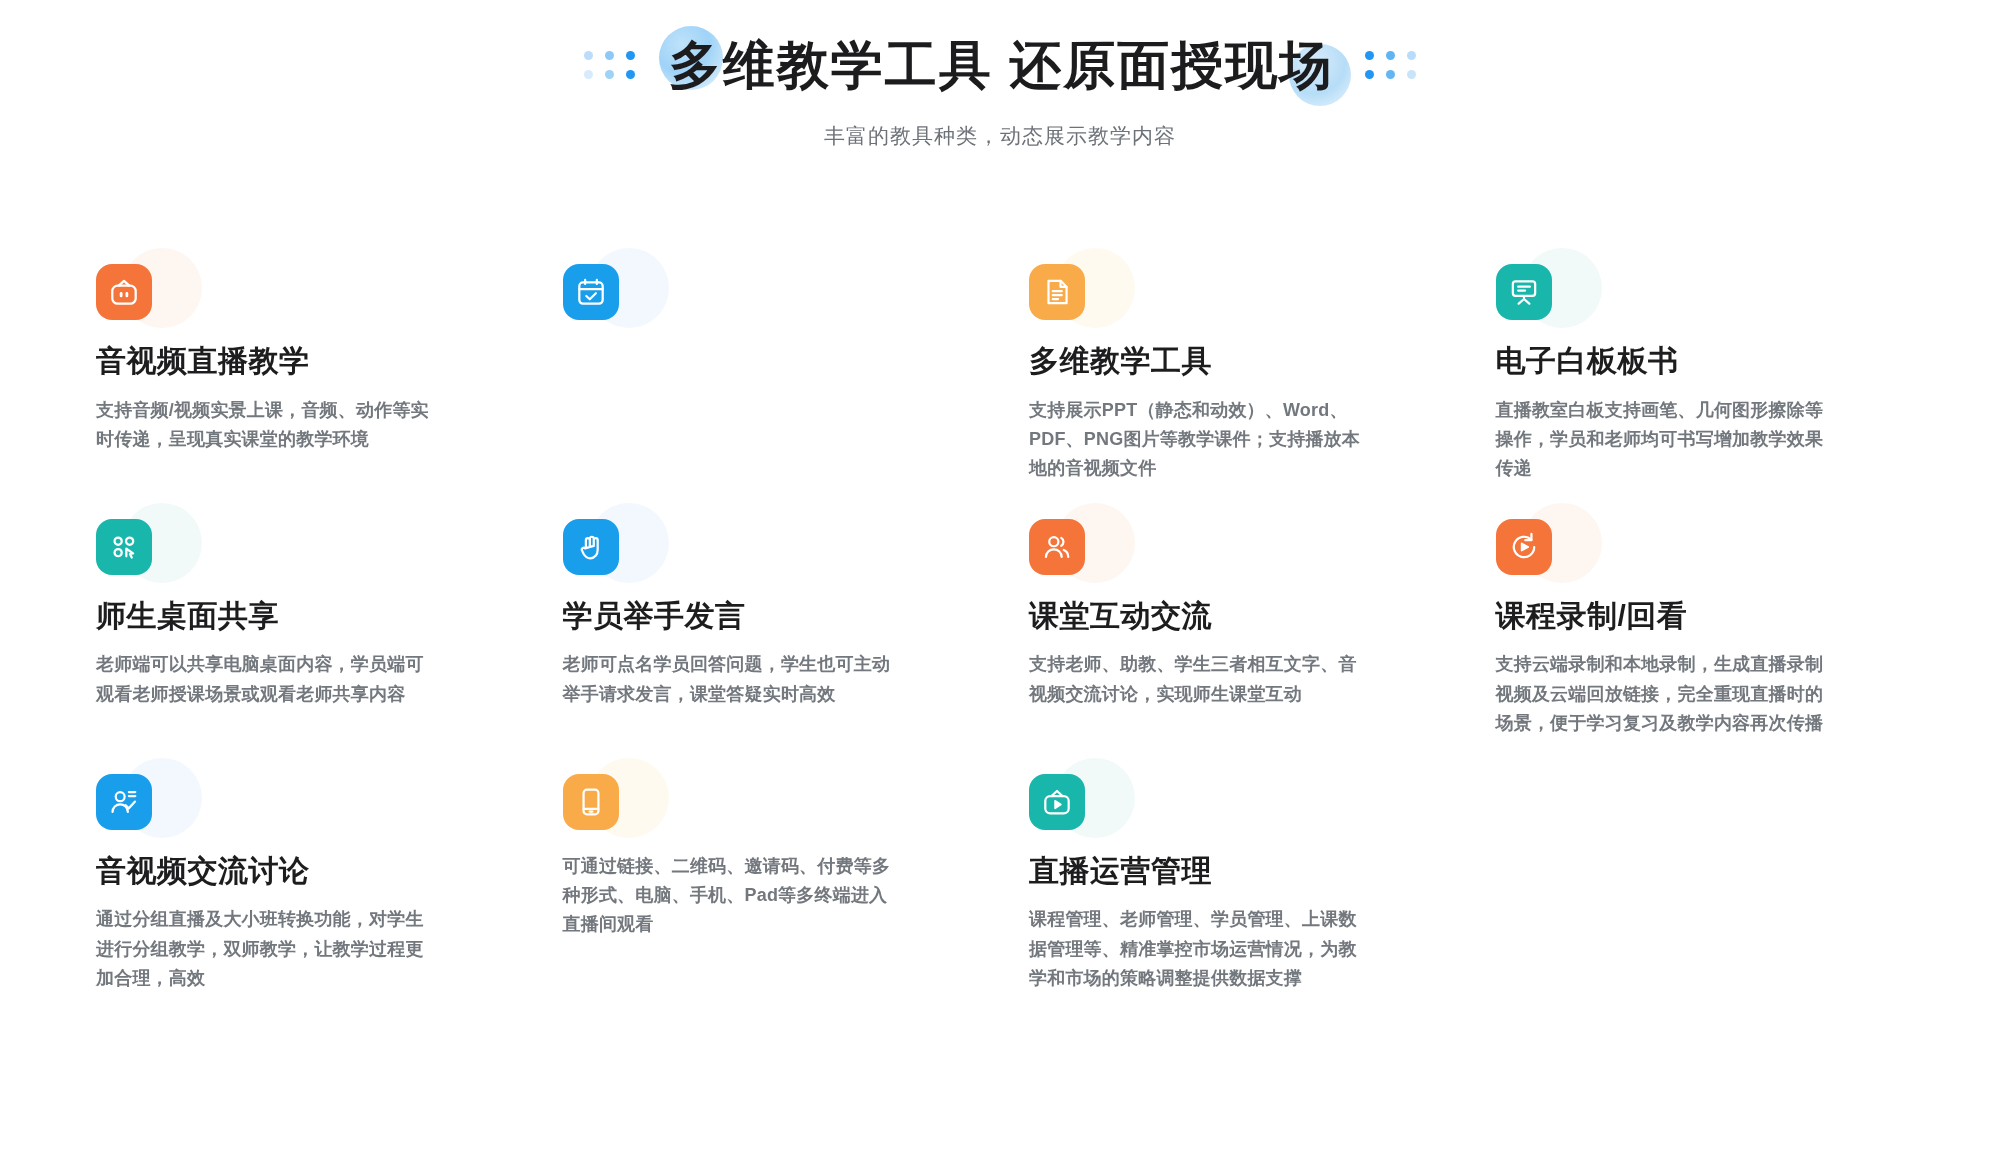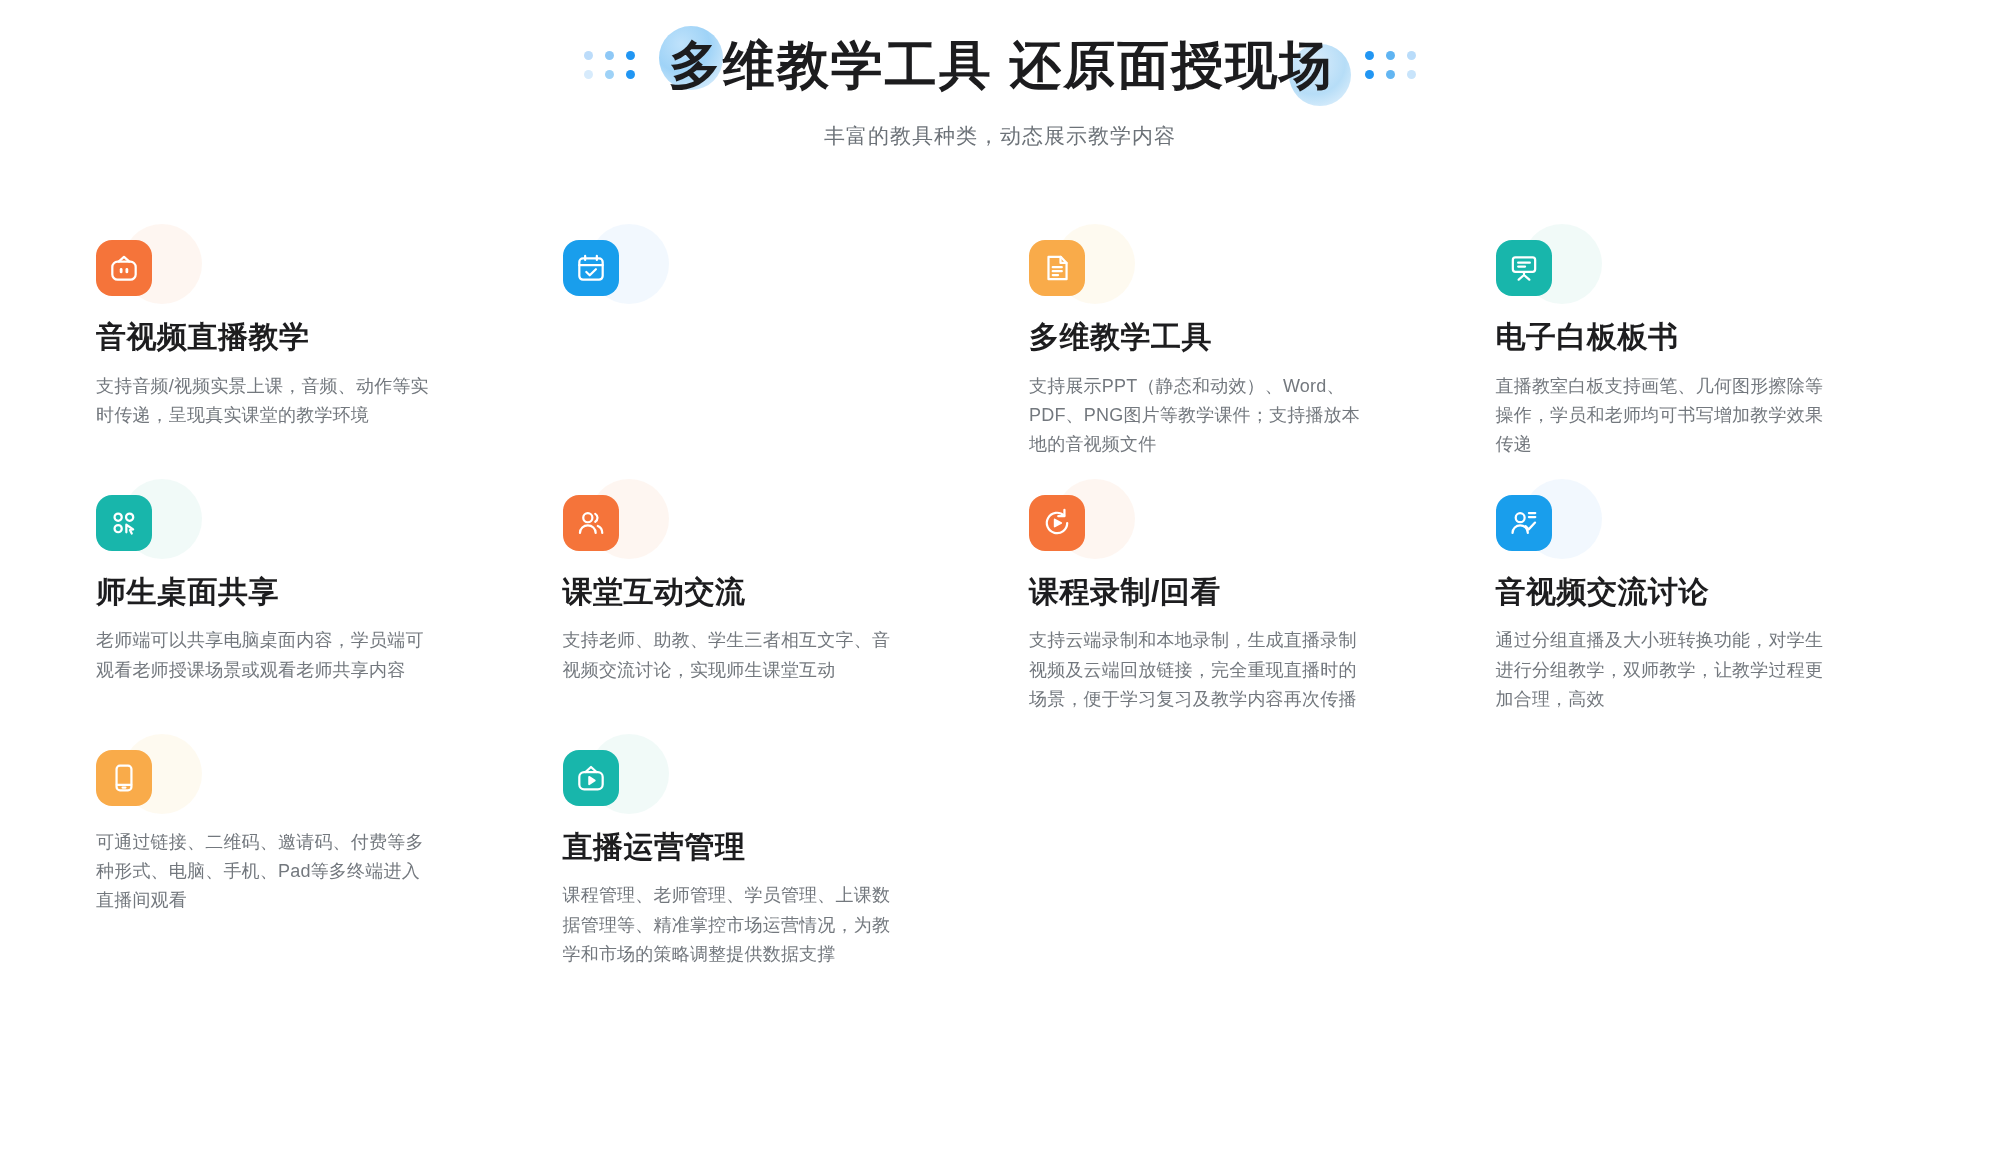--- a/index.html
+++ b/index.html
@@ -50,7 +50,7 @@
 
   
   .grid {
-    position:absolute; top:240px; left:96px;
+    position:absolute; top:264px; left:96px;
     width:1830px;
     display:grid;
     grid-template-columns:repeat(4,1fr);

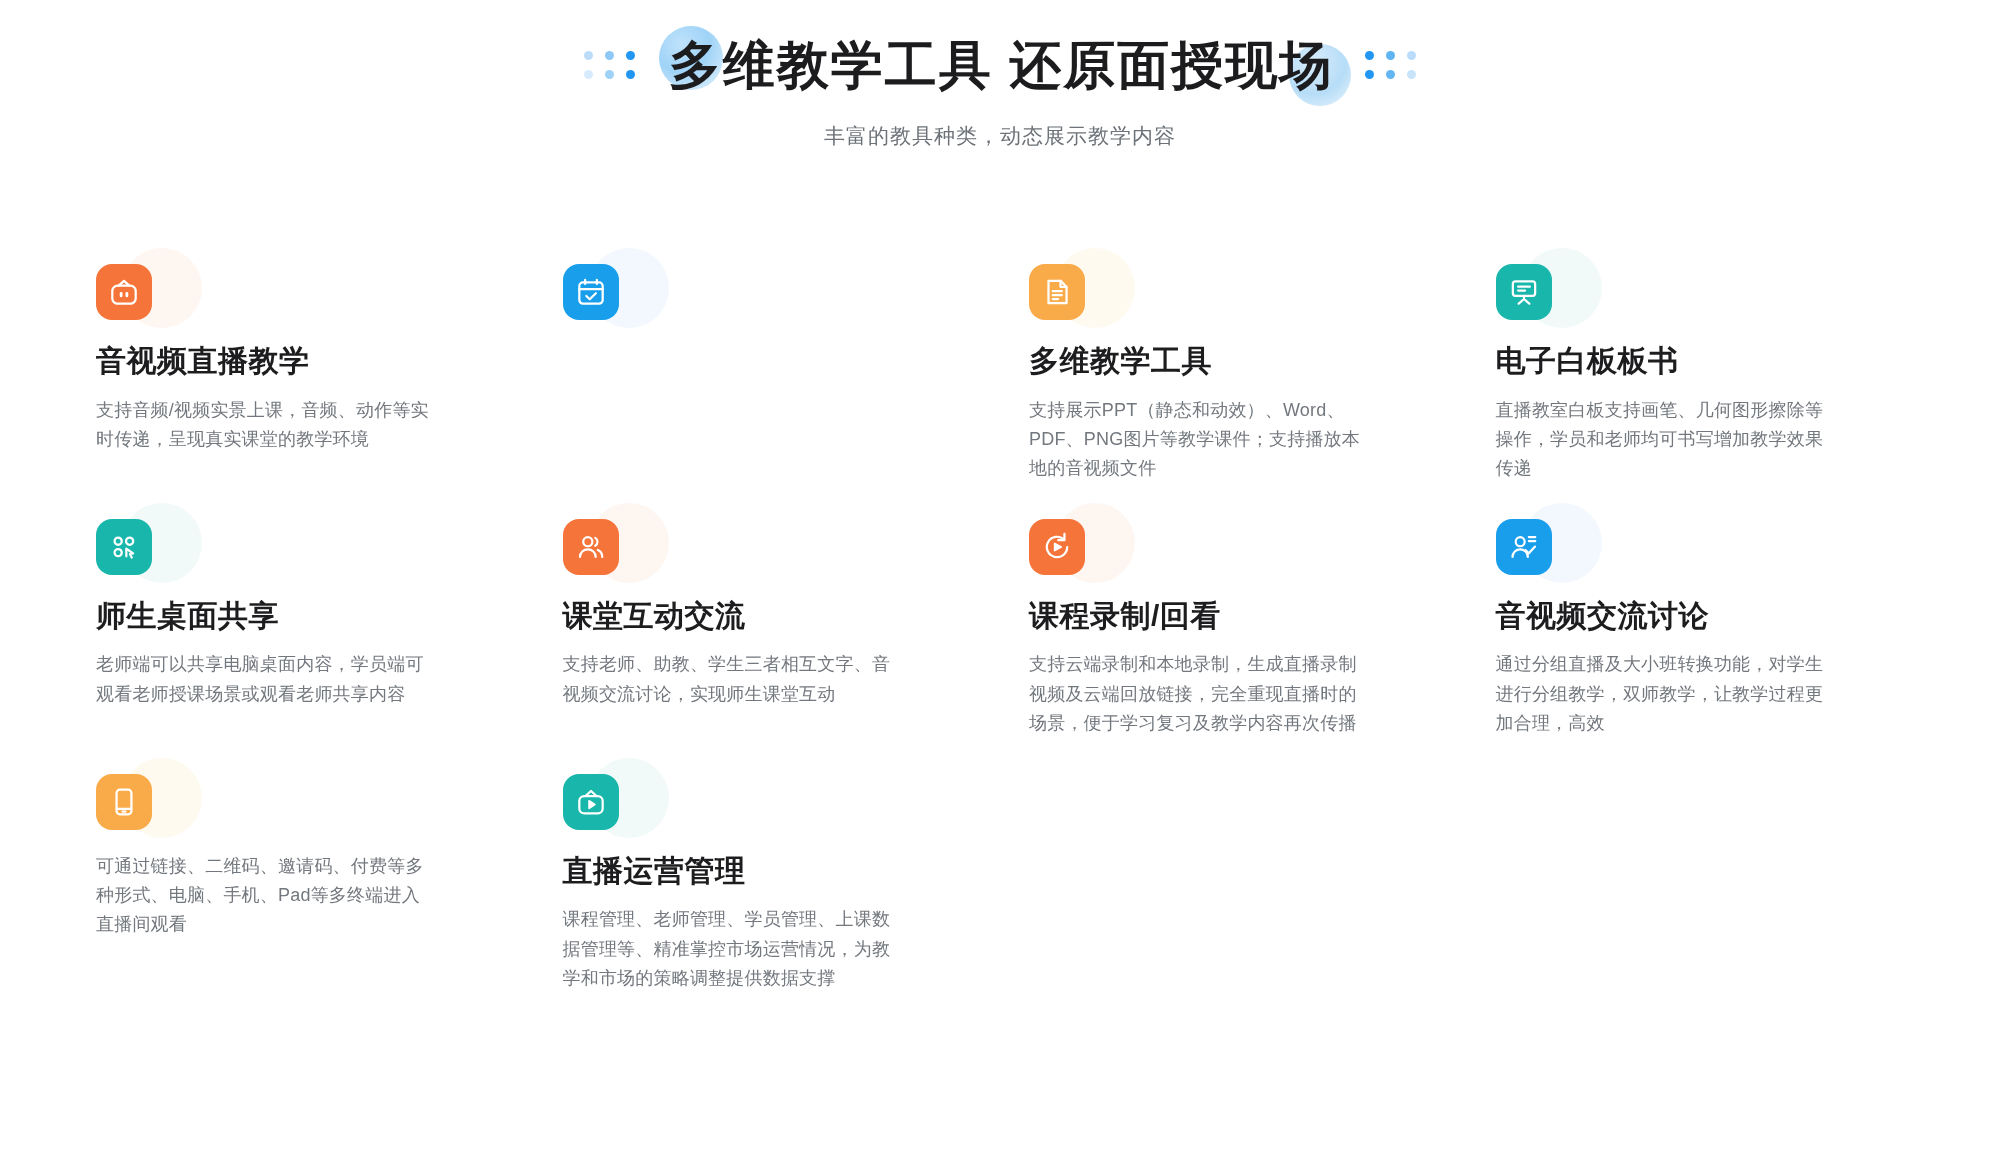--- a/index.html
+++ b/index.html
@@ -78,7 +78,7 @@
   }
   .card-desc {
     font-size:18px; line-height:1.62; color:#73787e;
-    width:340px; letter-spacing:.2px; font-weight:400;
+    width:340px; letter-spacing:.2px; font-weight:700;
   }
 </style>
 </head>

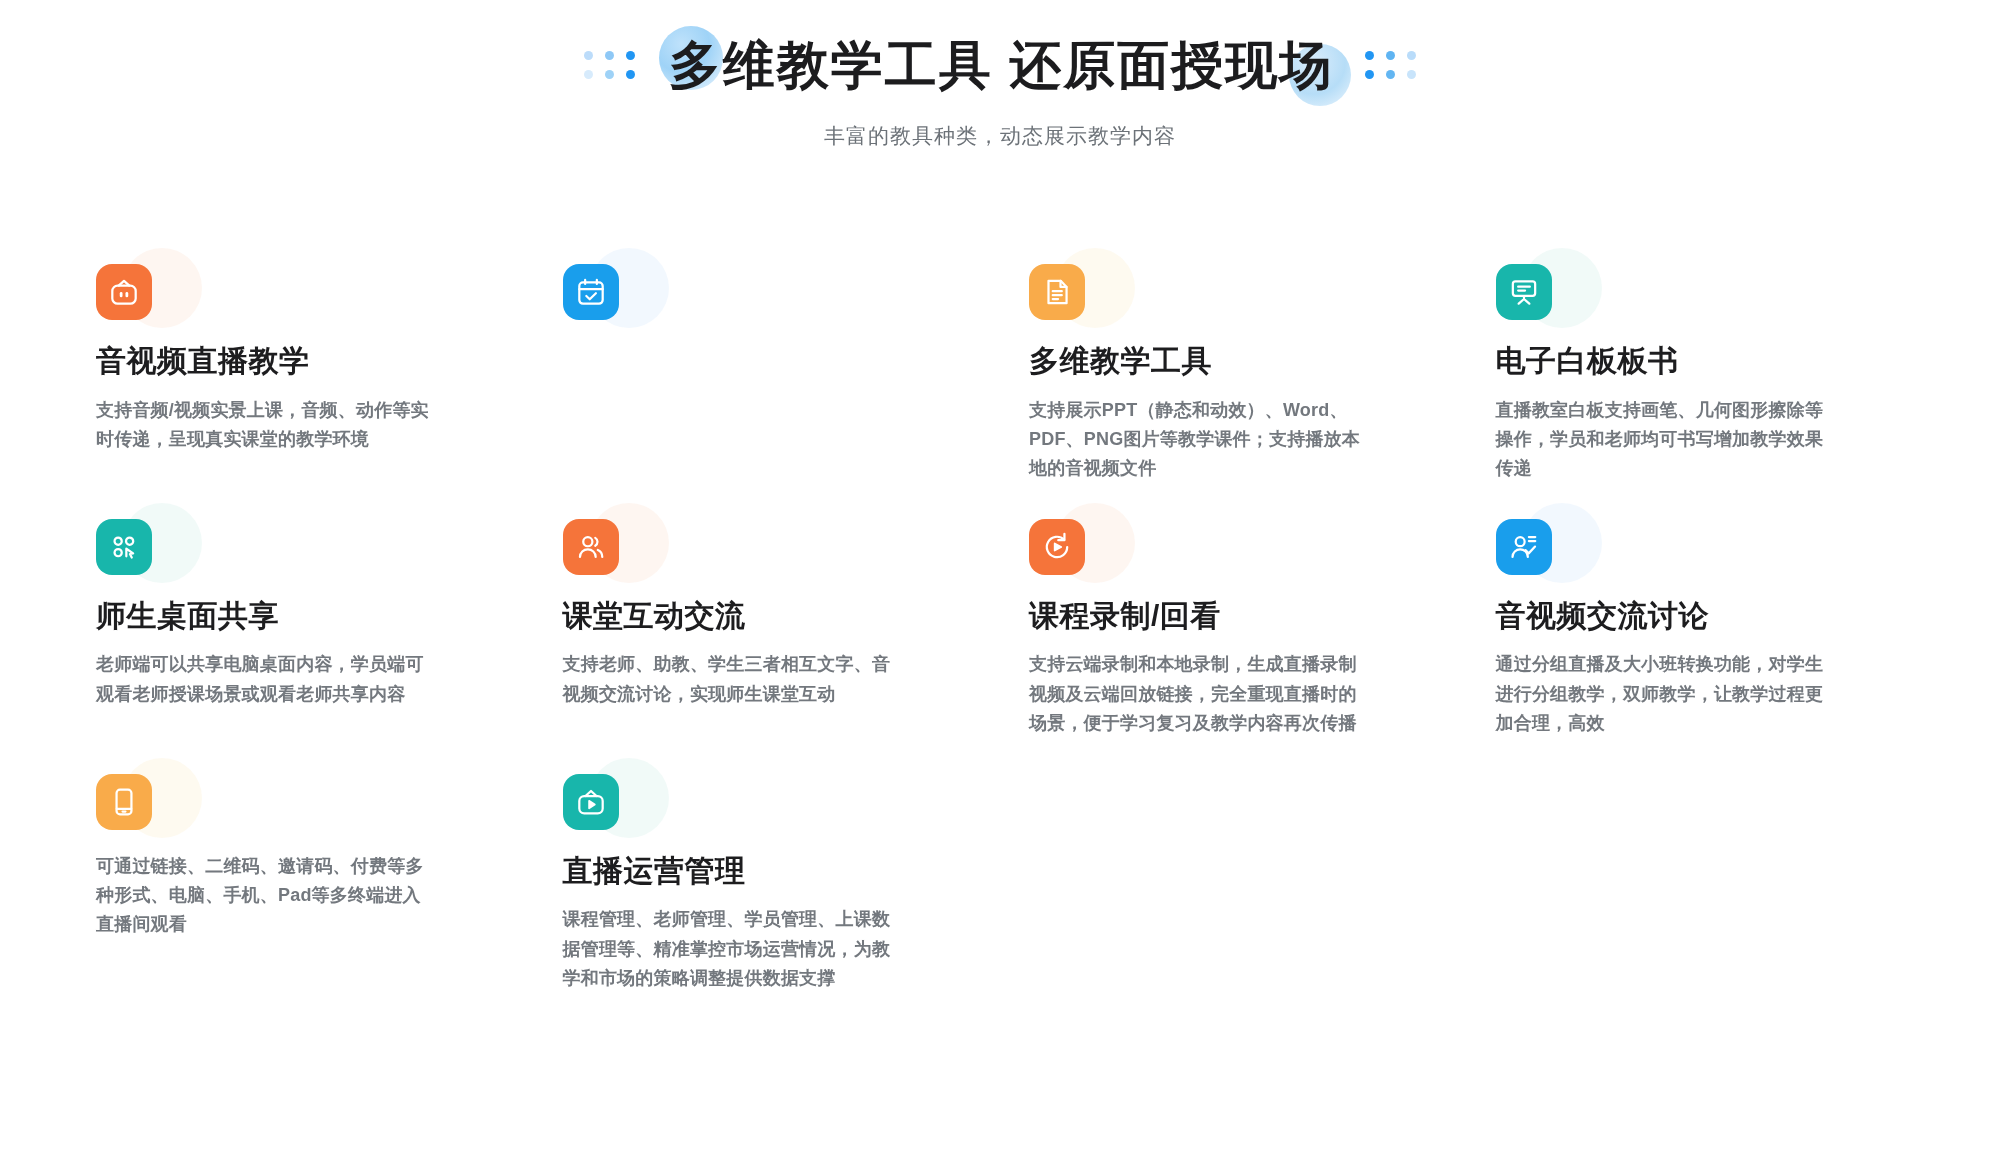--- a/index.html
+++ b/index.html
@@ -191,6 +191,22 @@
   </div>
       <div class="card">
     <div class="icon-wrap">
+      <span class="icon-blob" style="background: rgb(231, 243, 253);"></span>
+      <span class="icon-box" style="background: rgb(25, 158, 236);">
+            <svg width="34" height="34" viewBox="0 0 32 32">
+      <path d="M11.2 17.2 V9.6 a1.85 1.85 0 0 1 3.7 0 V15
+               M14.9 15 V8.2 a1.85 1.85 0 0 1 3.7 0 V15
+               M18.6 15 V9.4 a1.85 1.85 0 0 1 3.7 0 V18.6
+               c0 4.6-2.8 8-7 8 -3.4 0-5-1.8-6.3-4.2
+               L7.6 19.4 a1.8 1.8 0 0 1 2.9-2.1 Z" stroke="#fff" fill="none" stroke-width="2.1" stroke-linecap="round" stroke-linejoin="round"></path>
+    </svg>
+          </span>
+    </div>
+    <div class="card-title">学员举手发言</div>
+    <div class="card-desc">老师可点名学员回答问题，学生也可主动举手请求发言，课堂答疑实时高效</div>
+  </div>
+      <div class="card">
+    <div class="icon-wrap">
       <span class="icon-blob" style="background: rgb(253, 238, 230);"></span>
       <span class="icon-box" style="background: rgb(245, 116, 58);">
             <svg width="34" height="34" viewBox="0 0 32 32">

